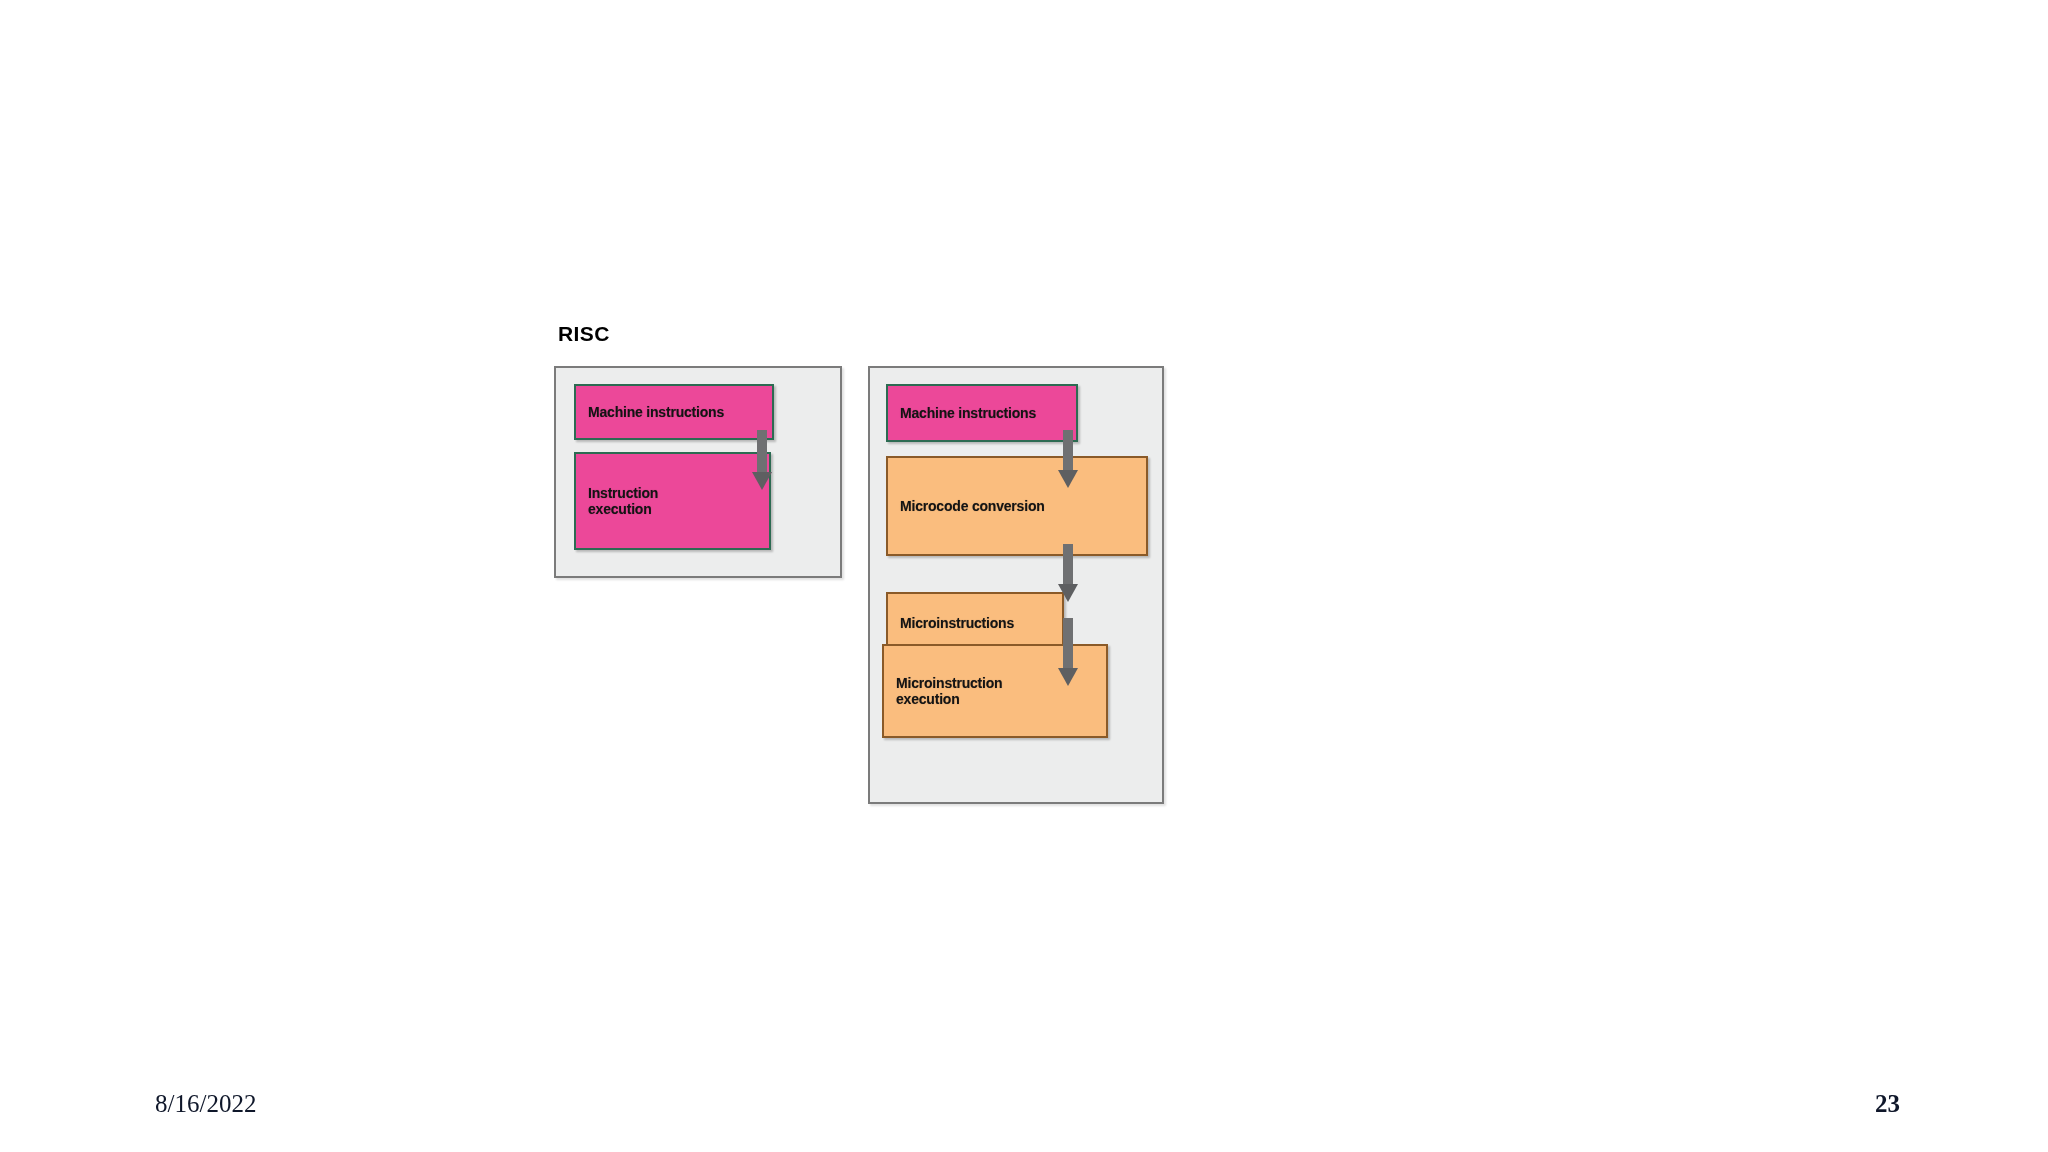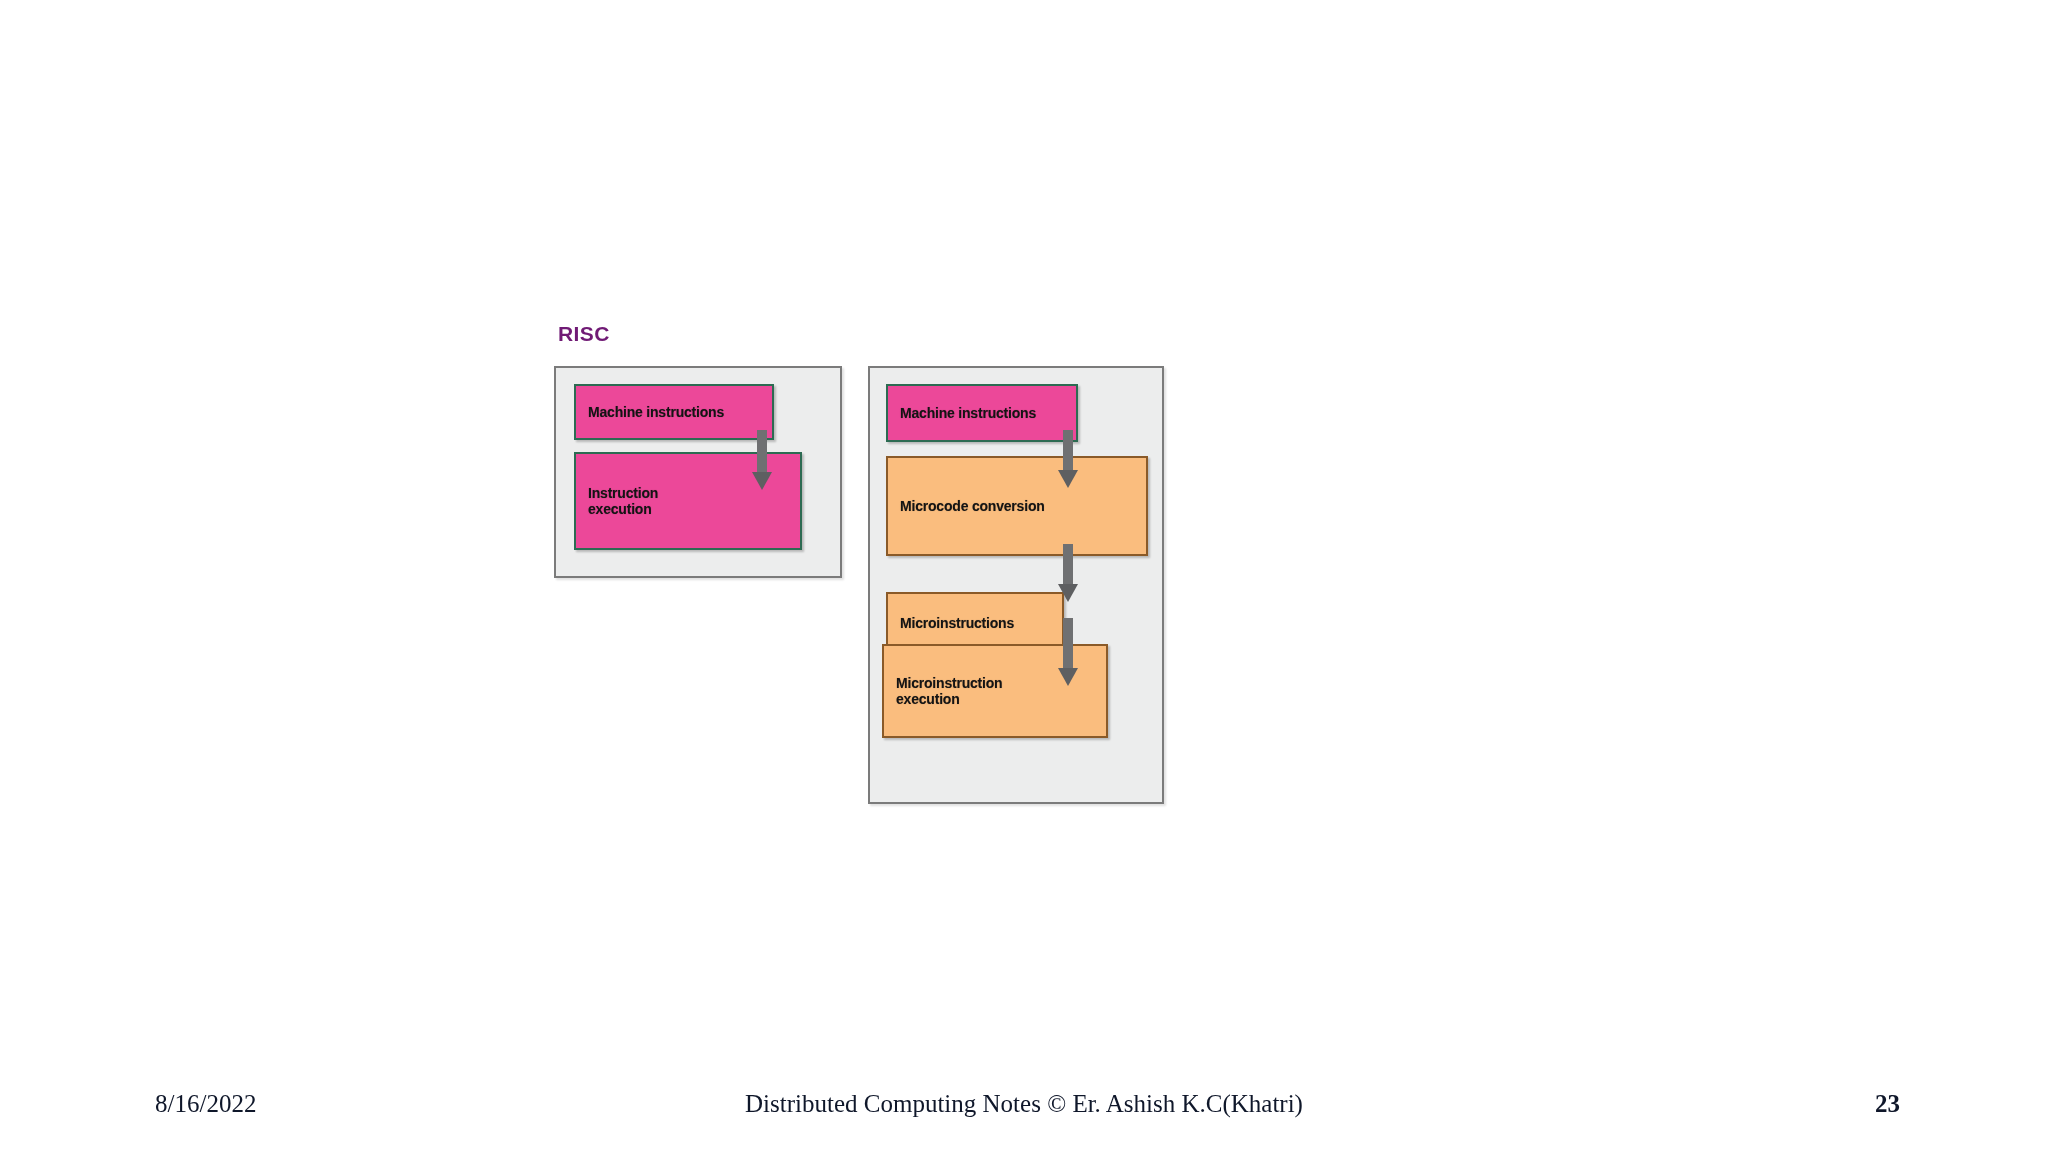--- a/index.html
+++ b/index.html
@@ -38,7 +38,7 @@
     font-weight: bold;
     font-size: 21px;
     letter-spacing: 0.4px;
-    color: #701a75;
+    color: #000000;
     white-space: nowrap;
   }
   #risc-title { left: 10px;  top: 0px; }

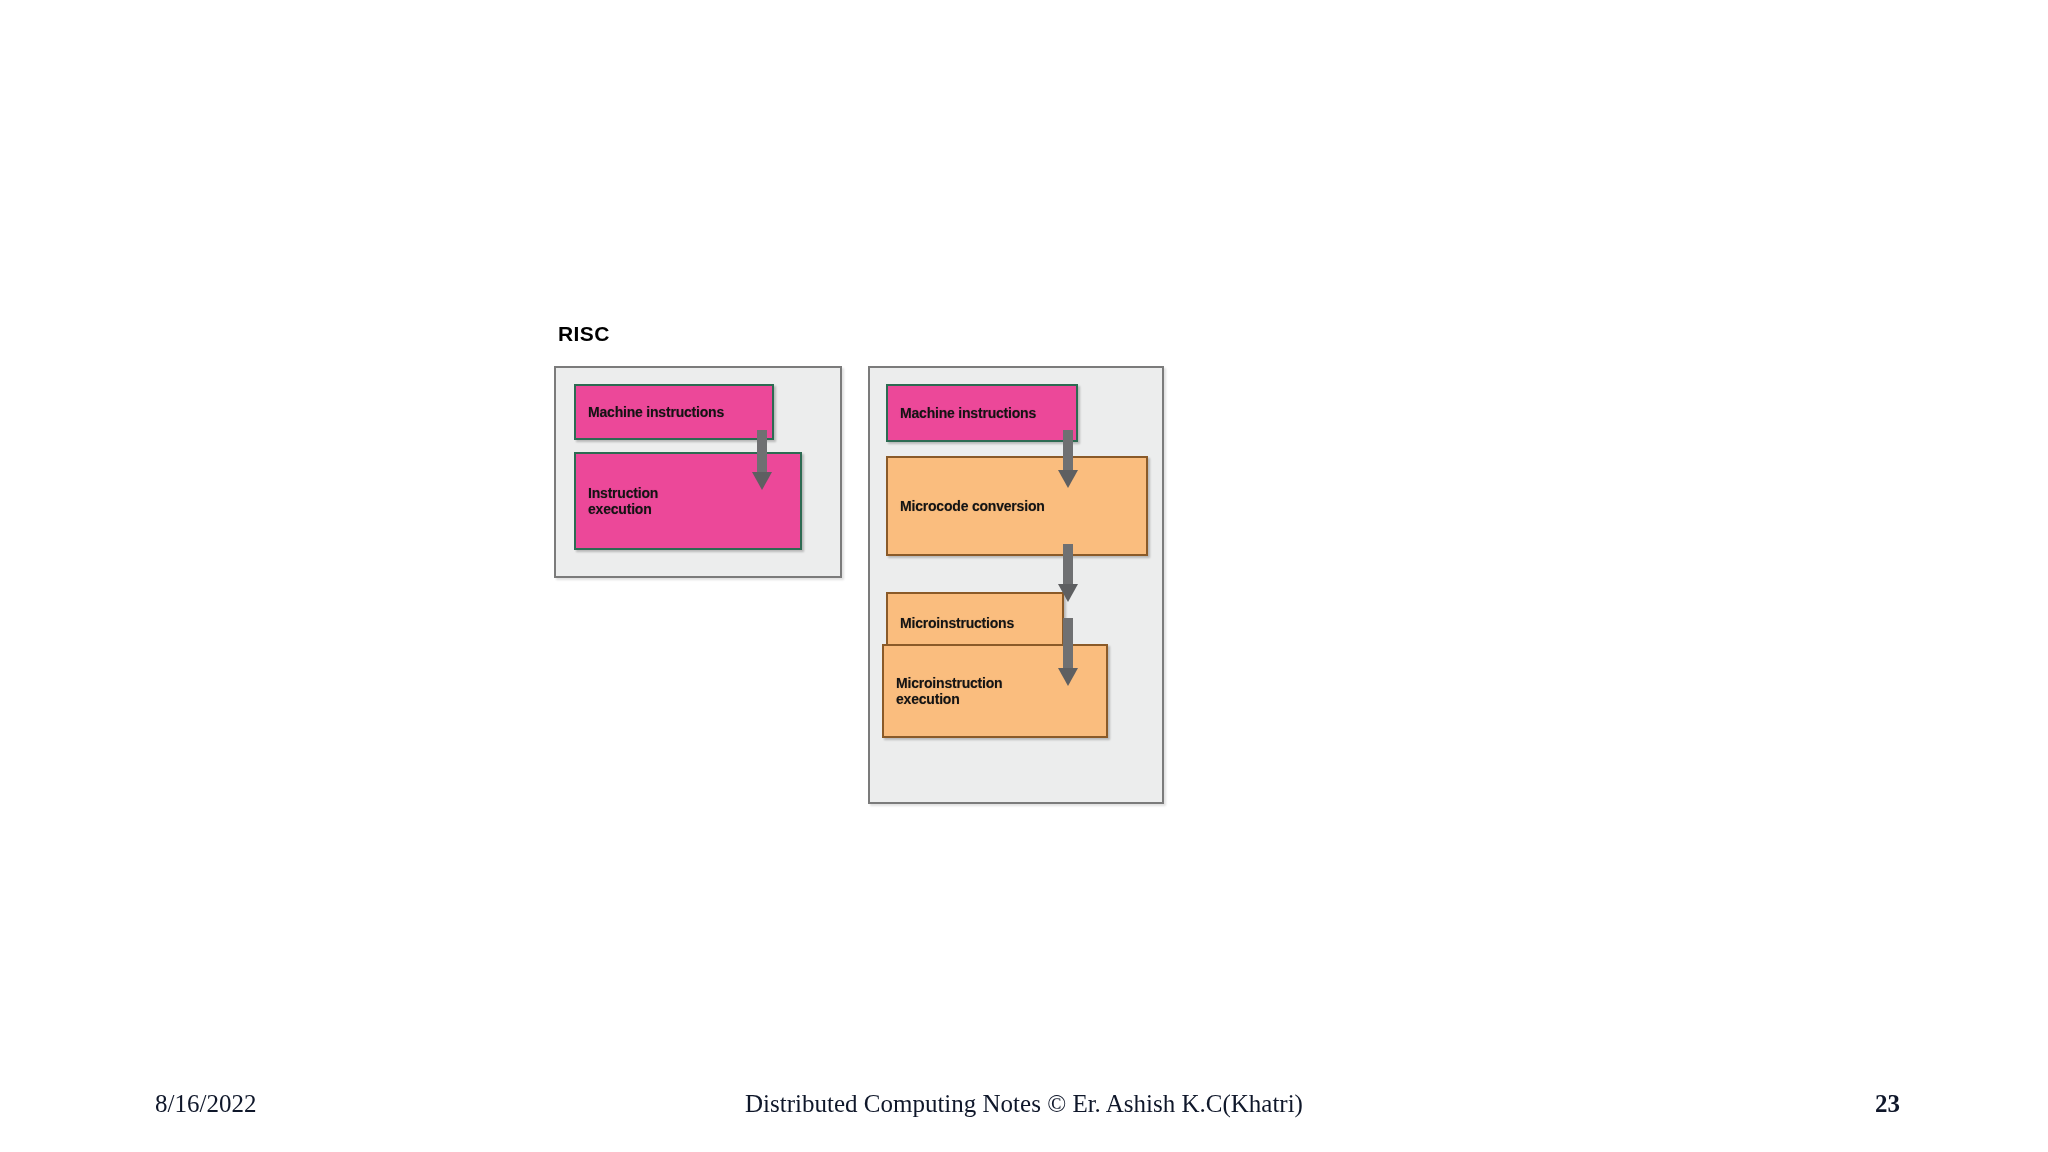--- a/index.html
+++ b/index.html
@@ -89,7 +89,7 @@
 
   
   #risc-box-0 { left: 18px; top: 16px;  width: 200px; height: 56px;  }
-  #risc-box-1 { left: 18px; top: 84px;  width: 228px; height: 98px;  }
+  #risc-box-1 { left: 18px; top: 84px;  width: 197px; height: 98px;  }
 
   
   #cisc-box-0 { left: 16px; top: 16px;  width: 192px; height: 58px;  }

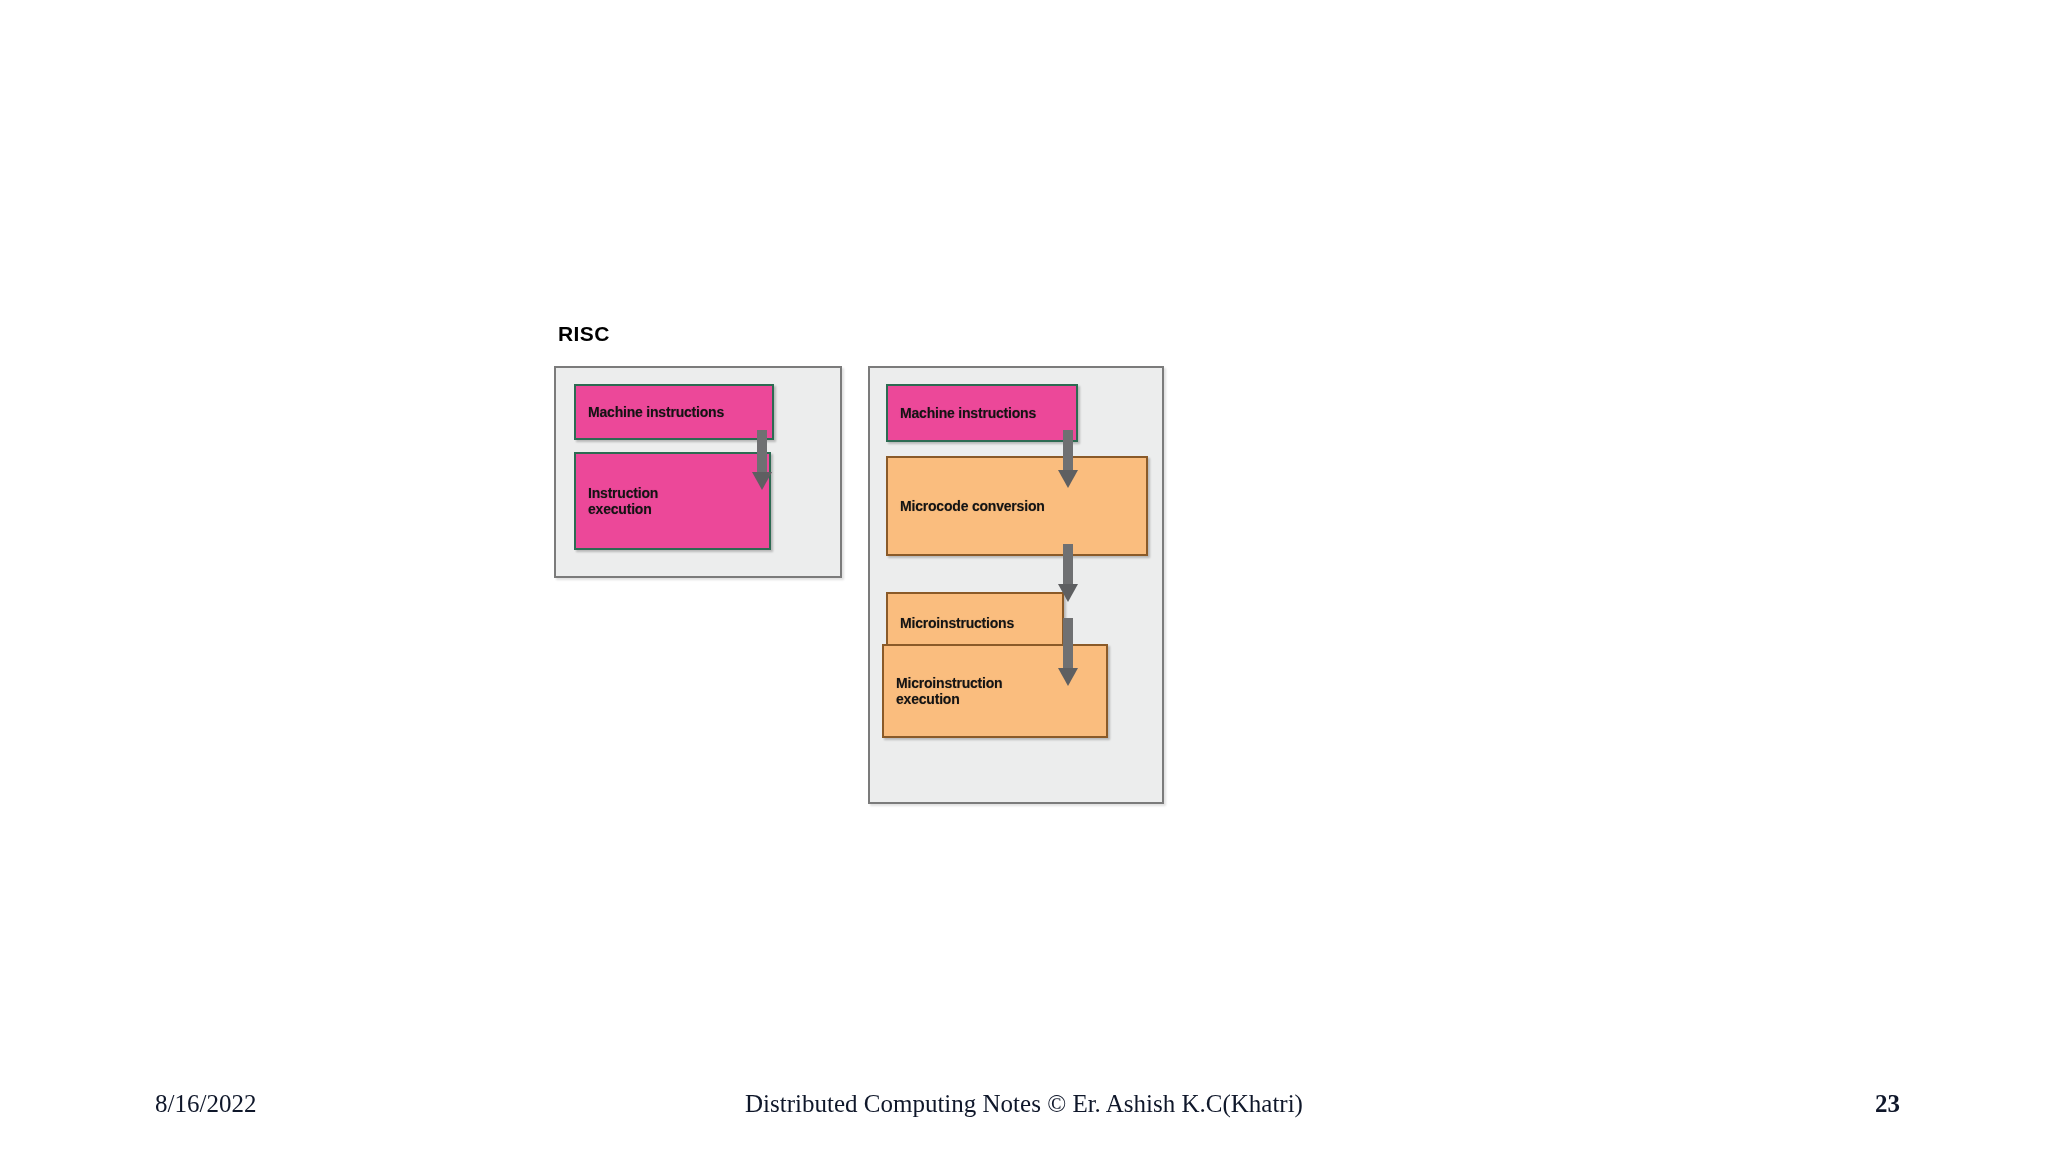--- a/index.html
+++ b/index.html
@@ -209,7 +209,6 @@
 
   <div id="footer">
     <div id="footer-date">8/16/2022</div>
-    <div id="footer-center">Distributed Computing Notes © Er. Ashish K.C(Khatri)</div>
     <div id="footer-page">23</div>
   </div>
 

